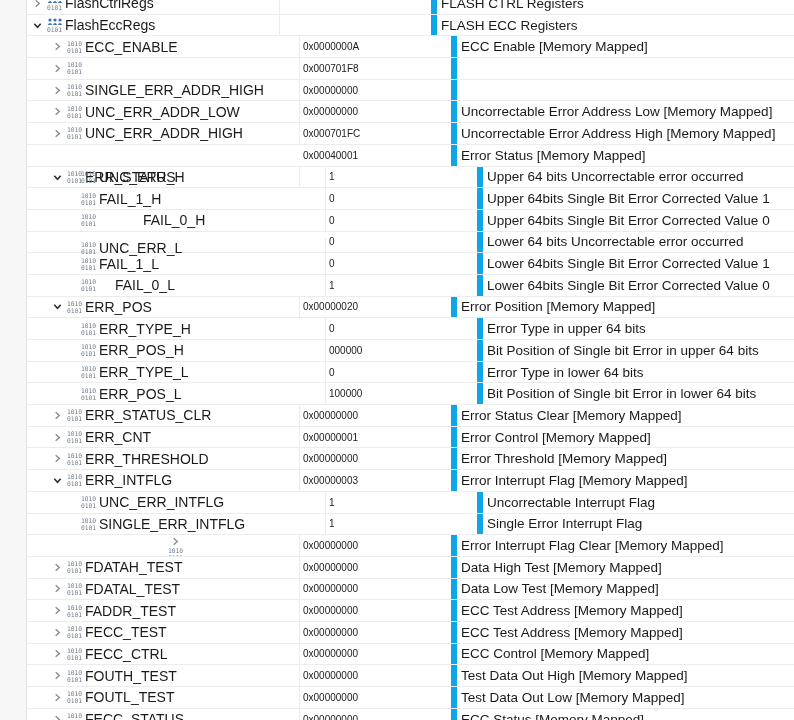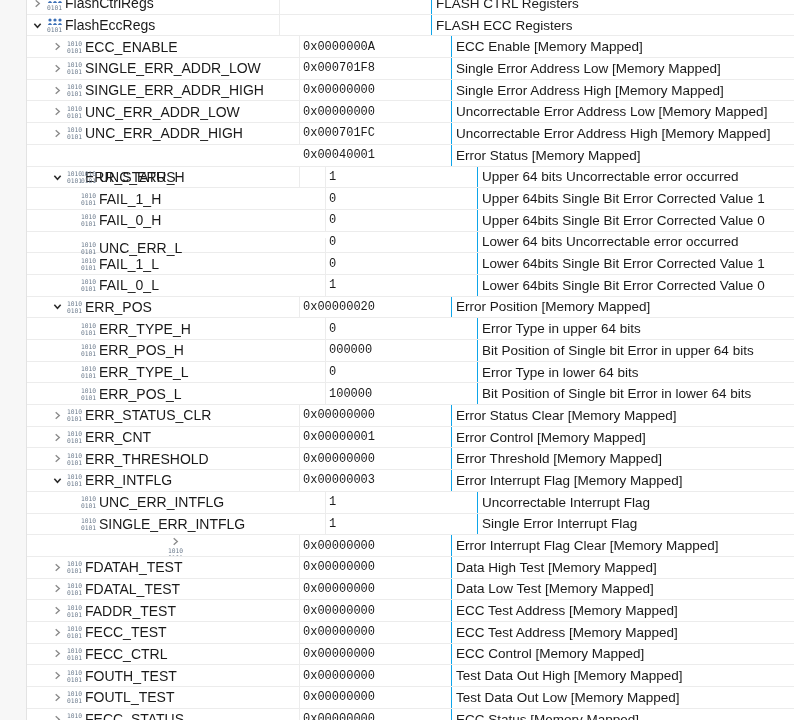--- a/index.html
+++ b/index.html
@@ -20,7 +20,7 @@
     display: flex; align-items: center; white-space: nowrap;
   }
   .cell-name { position: relative; width: 248px; height: 100%; display: flex; align-items: center; border-right: 1px solid #ececec; overflow: hidden; }
-  .cell-value { width: 148px; padding-left: 3px; height: 100%; display: flex; align-items: center; border-right: 1px solid #0ea5e9; font-family: Liberation Mono, monospace; font-size: 12px; }
+  .cell-value { width: 148px; padding-left: 3px; height: 100%; display: flex; align-items: center; border-right: 6px solid #0ea5e9; font-family: Liberation Sans, sans-serif; font-size: 10px; }
   .cell-desc { padding-left: 4px; height: 100%; display: flex; align-items: center; font-family: "Liberation Sans", sans-serif; font-size: 13.5px; }
   .twisty { width: 12px; height: 12px; display: inline-flex; align-items: center; justify-content: center; color: #8a8a8a; flex: none; }
   .twisty svg { width: 9px; height: 9px; }

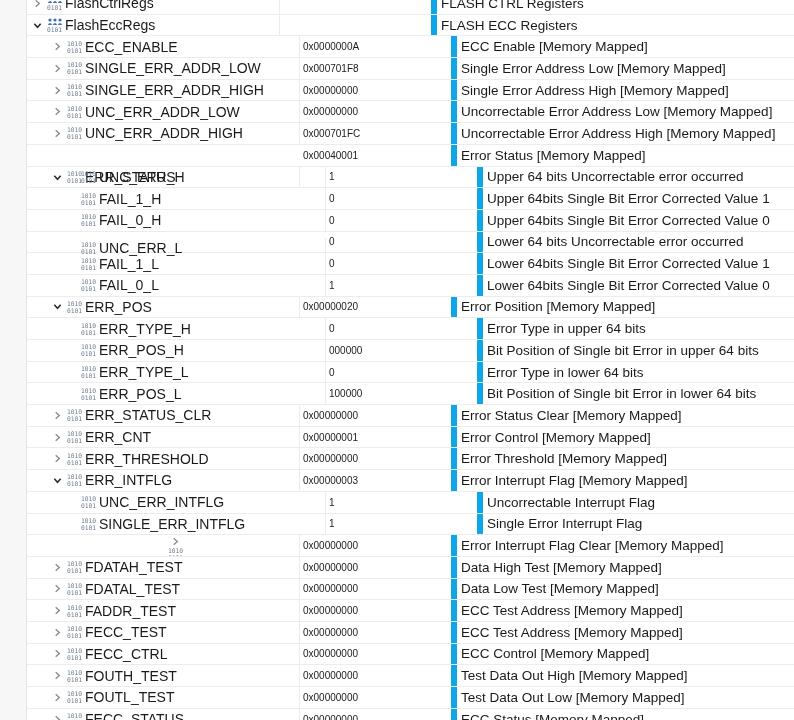--- a/index.html
+++ b/index.html
@@ -106,7 +106,6 @@
             <text x="0" y="6" font-family="DejaVu Sans Mono, monospace" font-size="6.3" fill="#6b7a8c">1010</text>
             <text x="0" y="13" font-family="DejaVu Sans Mono, monospace" font-size="6.3" fill="#6b7a8c">0101</text>
           </svg></span>
-      <span class="label">SINGLE_ERR_ADDR_LOW</span>
     </div>
     <div class="cell-value">0x000701F8</div>
     <div class="cell-desc">Single Error Address Low [Memory Mapped]</div>

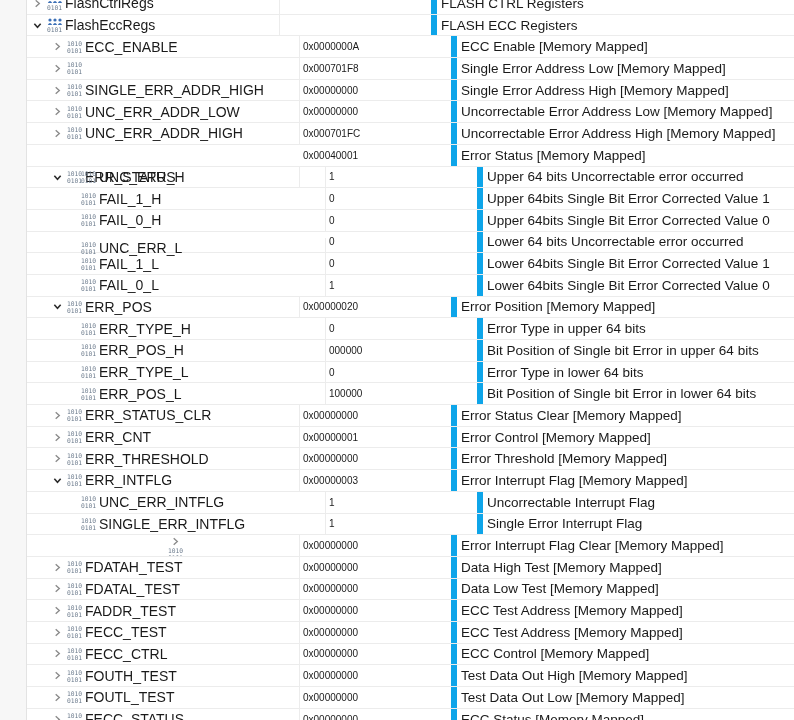--- a/index.html
+++ b/index.html
@@ -108,7 +108,6 @@
           </svg></span>
     </div>
     <div class="cell-value">0x000701F8</div>
-    <div class="cell-desc">Single Error Address Low [Memory Mapped]</div>
   </div>
     <div class="row">
     <div class="cell-name" style="padding-left: 24px;">

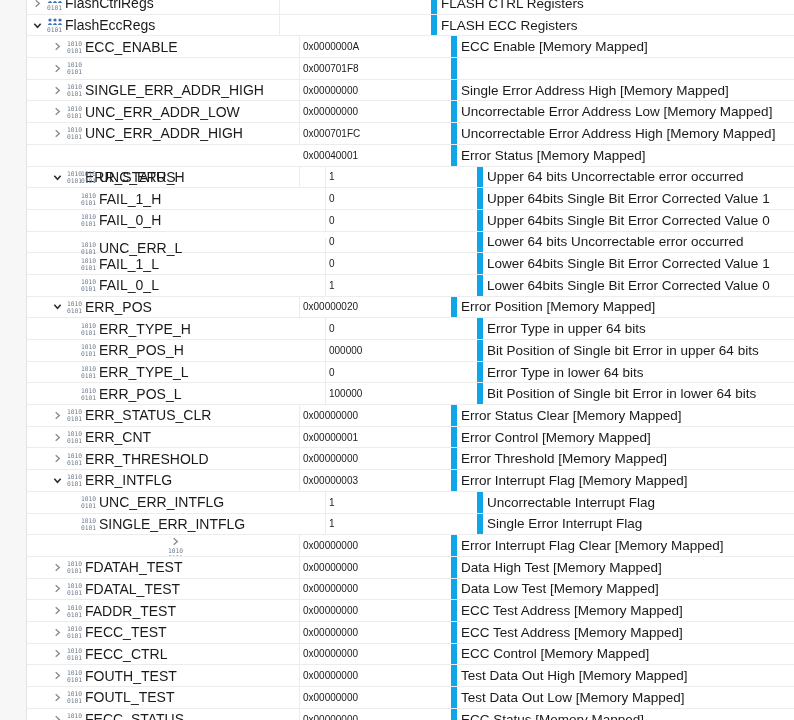--- a/index.html
+++ b/index.html
@@ -123,7 +123,6 @@
       <span class="label">SINGLE_ERR_ADDR_HIGH</span>
     </div>
     <div class="cell-value">0x00000000</div>
-    <div class="cell-desc">Single Error Address High [Memory Mapped]</div>
   </div>
     <div class="row">
     <div class="cell-name" style="padding-left: 24px;">

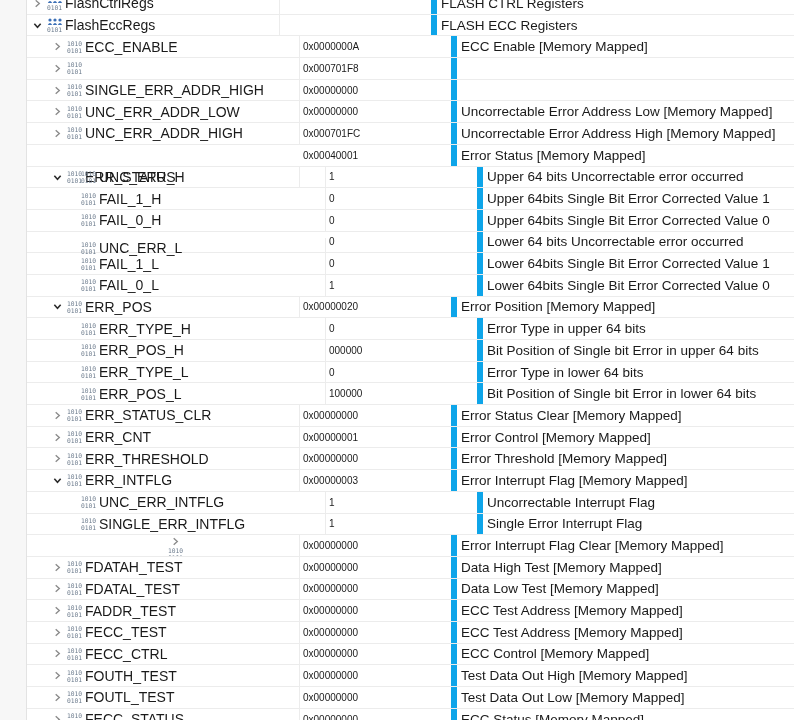--- a/index.html
+++ b/index.html
@@ -197,7 +197,7 @@
     <div class="cell-desc">Upper 64bits Single Bit Error Corrected Value 1</div>
   </div>
     <div class="row">
-    <div class="cell-name" style="padding-left: 50px;">
+    <div class="cell-name" style="padding-left: 50px; gap: 44px;">
 
       <span class="icon"><svg viewBox="0 0 16 14" width="16" height="14">
             <text x="0" y="6" font-family="DejaVu Sans Mono, monospace" font-size="6.3" fill="#6b7a8c">1010</text>

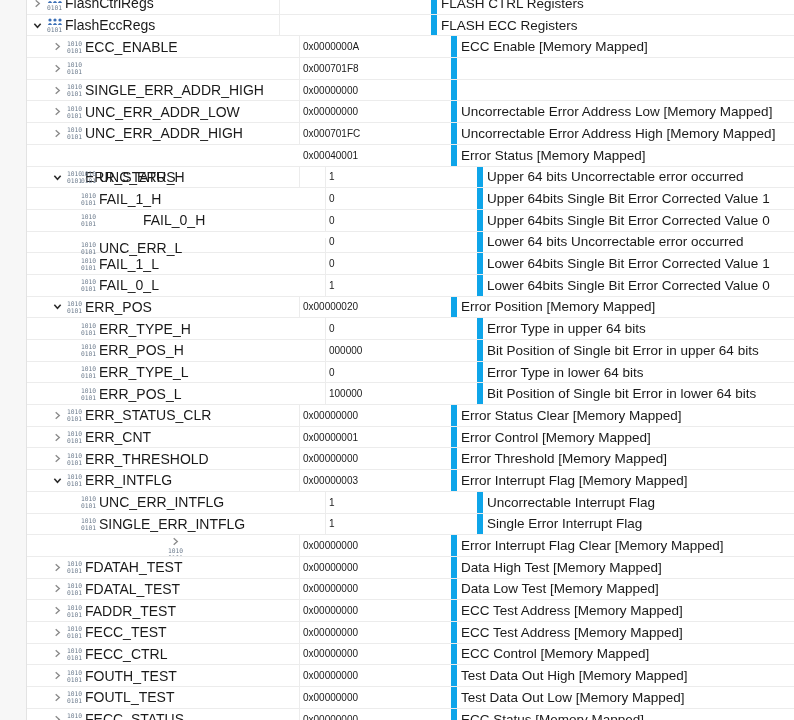--- a/index.html
+++ b/index.html
@@ -233,7 +233,7 @@
     <div class="cell-desc">Lower 64bits Single Bit Error Corrected Value 1</div>
   </div>
     <div class="row">
-    <div class="cell-name" style="padding-left: 50px;">
+    <div class="cell-name" style="padding-left: 50px; gap: 16px;">
 
       <span class="icon"><svg viewBox="0 0 16 14" width="16" height="14">
             <text x="0" y="6" font-family="DejaVu Sans Mono, monospace" font-size="6.3" fill="#6b7a8c">1010</text>

